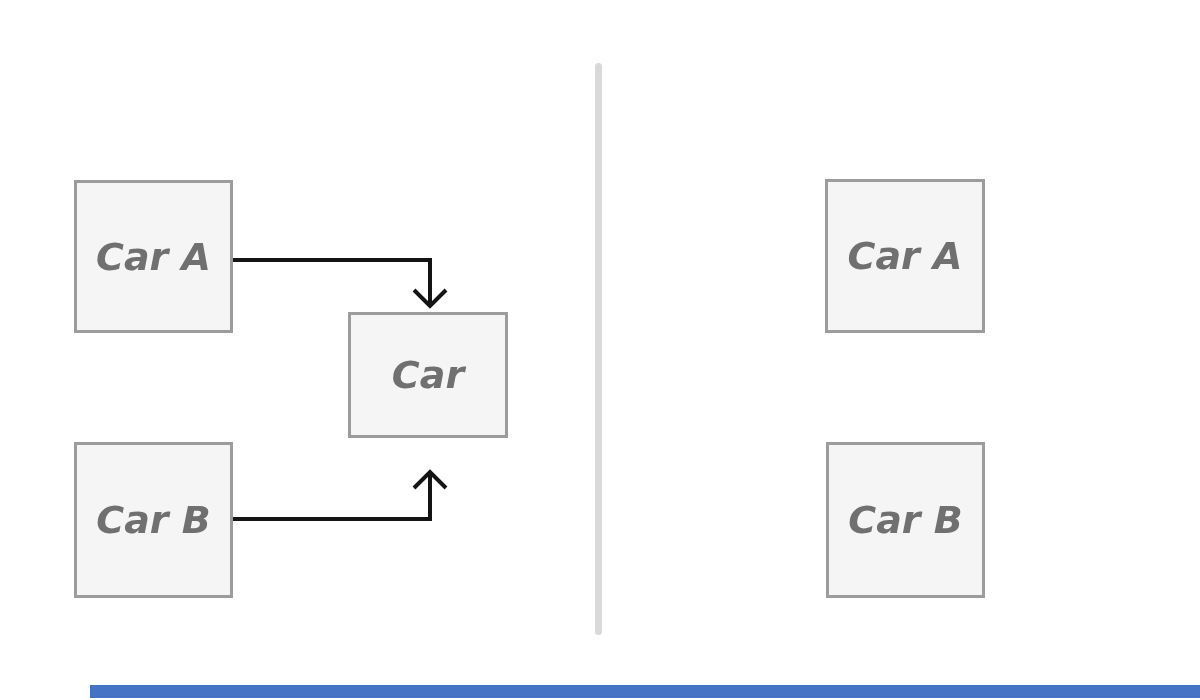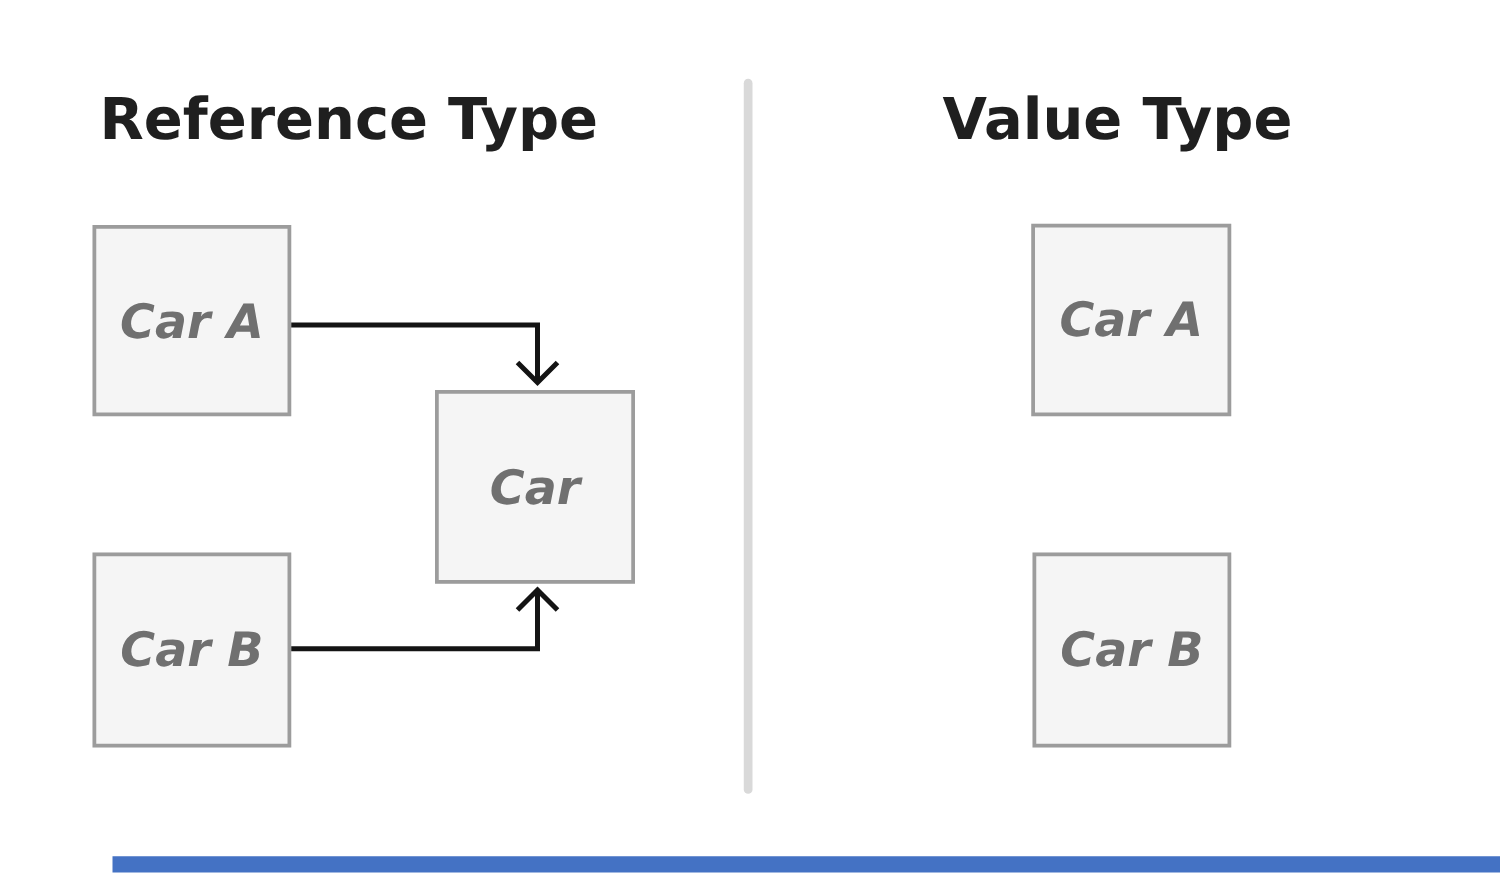--- a/index.html
+++ b/index.html
@@ -78,7 +78,6 @@
 
 <div class="stage">
 
-  <div class="panel-title title-left">Reference Type</div>
 
   <div class="node-box box-ref-a">
     <span class="node-label">Car A</span>

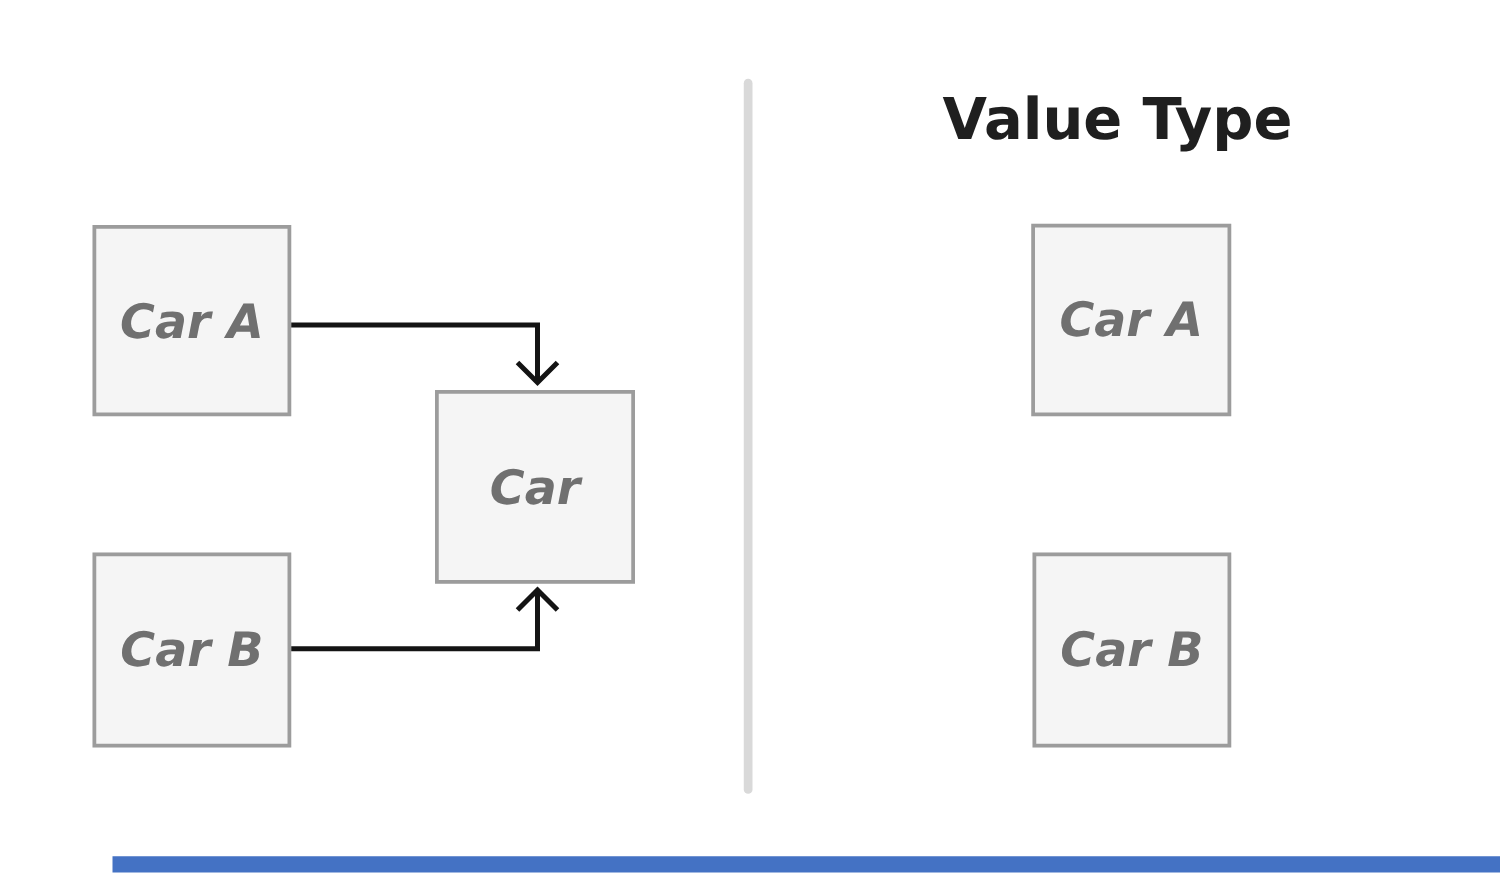--- a/index.html
+++ b/index.html
@@ -104,7 +104,6 @@
 
   <div class="divider"></div>
 
-  <div class="panel-title title-right">Value Type</div>
 
   <div class="node-box box-val-a">
     <span class="node-label">Car A</span>

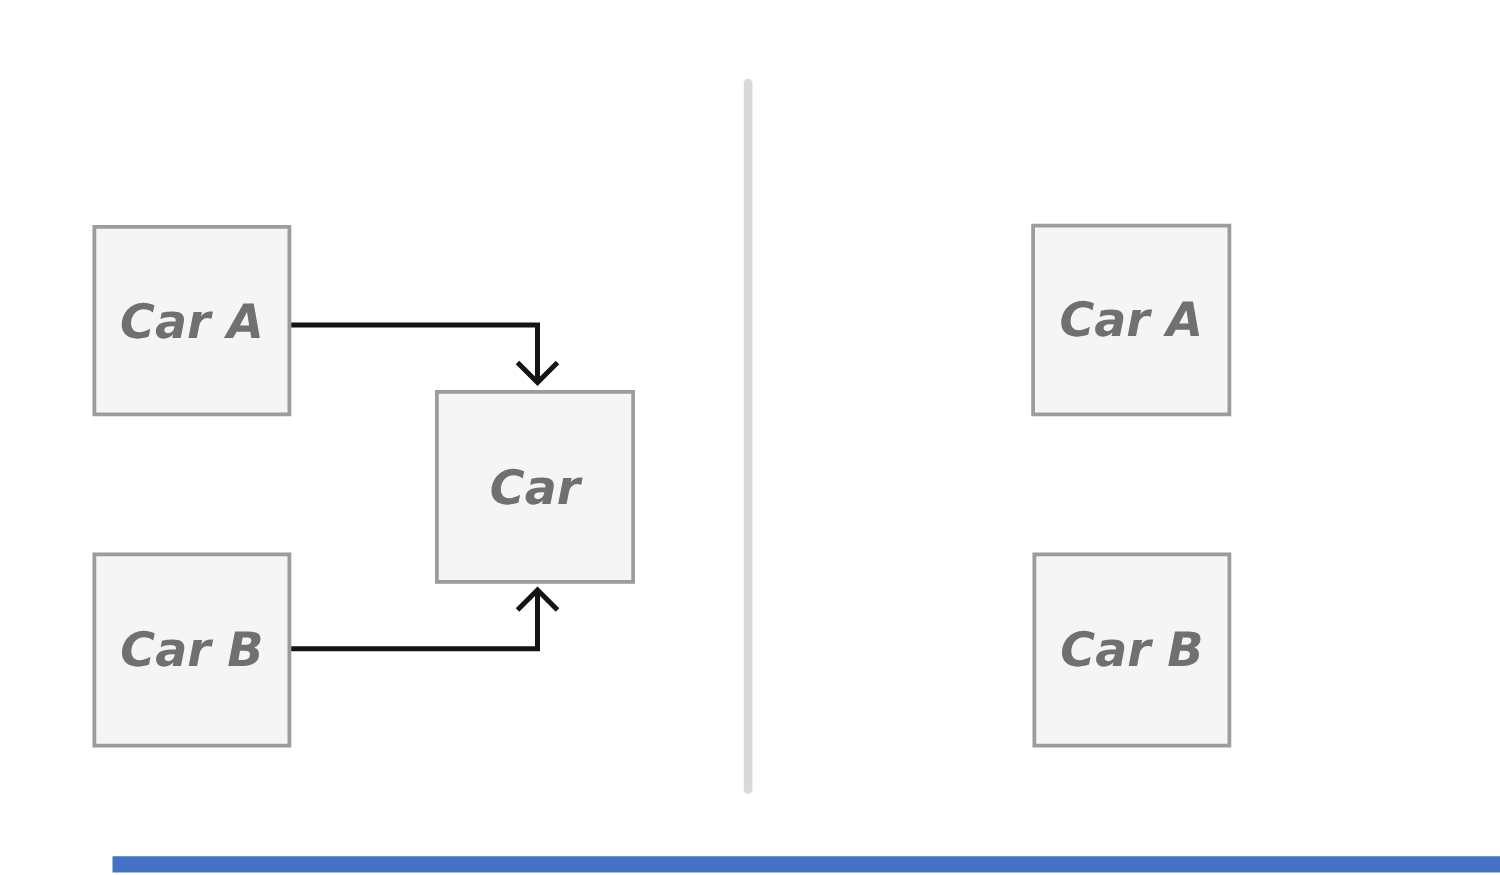--- a/index.html
+++ b/index.html
@@ -48,7 +48,7 @@
   }
   .box-ref-a{left:74px;top:180px;width:159px;height:153px;}
   .box-ref-b{left:74px;top:442px;width:159px;height:156px;}
-  .box-ref-car{left:348px;top:312px;width:160px;height:155px;}
+  .box-ref-car{left:348px;top:312px;width:160px;height:126px;}
   .box-val-a{left:825px;top:179px;width:160px;height:154px;}
   .box-val-b{left:826px;top:442px;width:159px;height:156px;}
   .divider{

